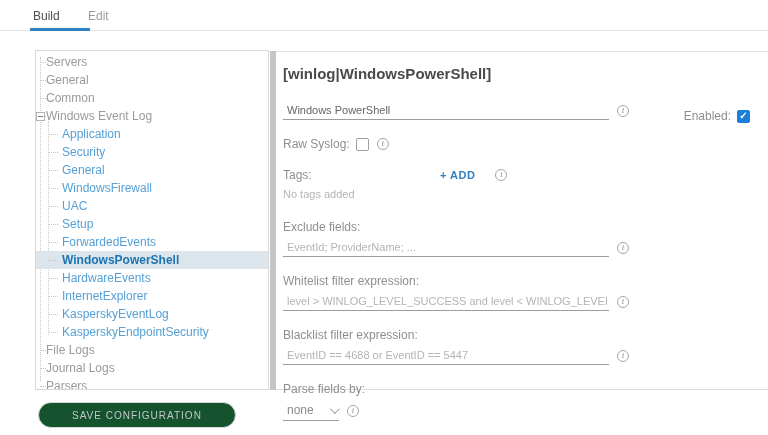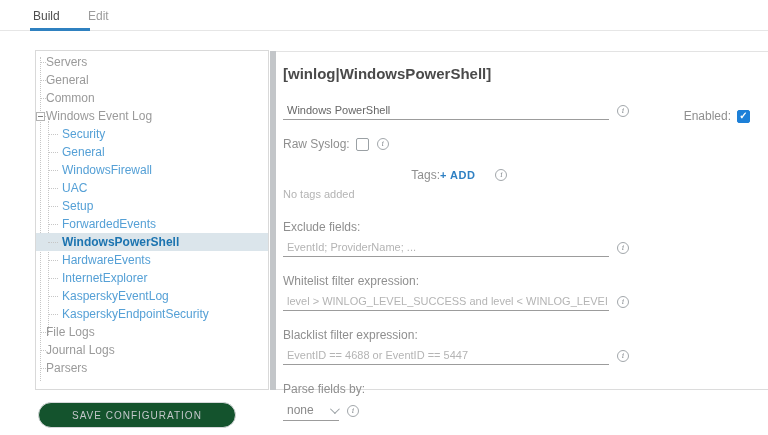--- a/index.html
+++ b/index.html
@@ -102,6 +102,7 @@
     <span class="expander"></span>
     <span>Windows Event Log</span>
   </div>
+  <div class="ti lvl1 link"><span>Application</span></div>
   <div class="ti lvl1 link"><span>Security</span></div>
   <div class="ti lvl1 link"><span>General</span></div>
   <div class="ti lvl1 link"><span>WindowsFirewall</span></div>

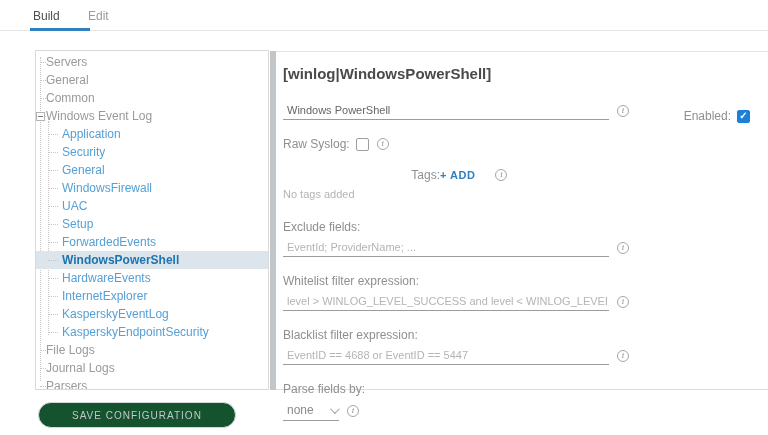--- a/index.html
+++ b/index.html
@@ -67,7 +67,7 @@
   .enabled-box { position:absolute; right:18px; top:57px; display:flex;
     align-items:center; font-size:12px; color:#8f8f8f; }
   .tags-row { display:flex; align-items:center; }
-  .tags-label { width:157px; font-size:12px; color:#8f8f8f;text-align:right; }
+  .tags-label { width:157px; font-size:12px; color:#8f8f8f; }
   .add-link { color:#2f80c3; font-size:11px; font-weight:bold;
     letter-spacing:0.5px; cursor:pointer; }
   .empty-note { font-size:11px; color:#b4b4b4; margin-top:6px; }

